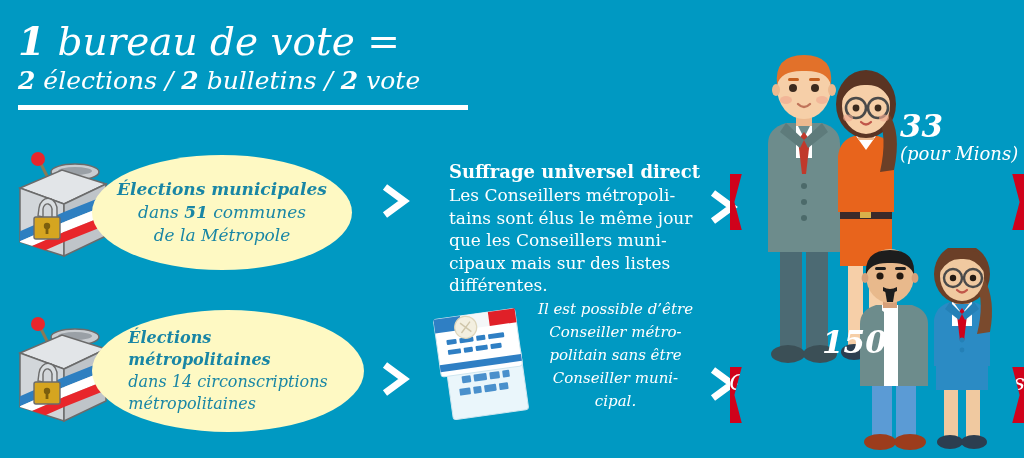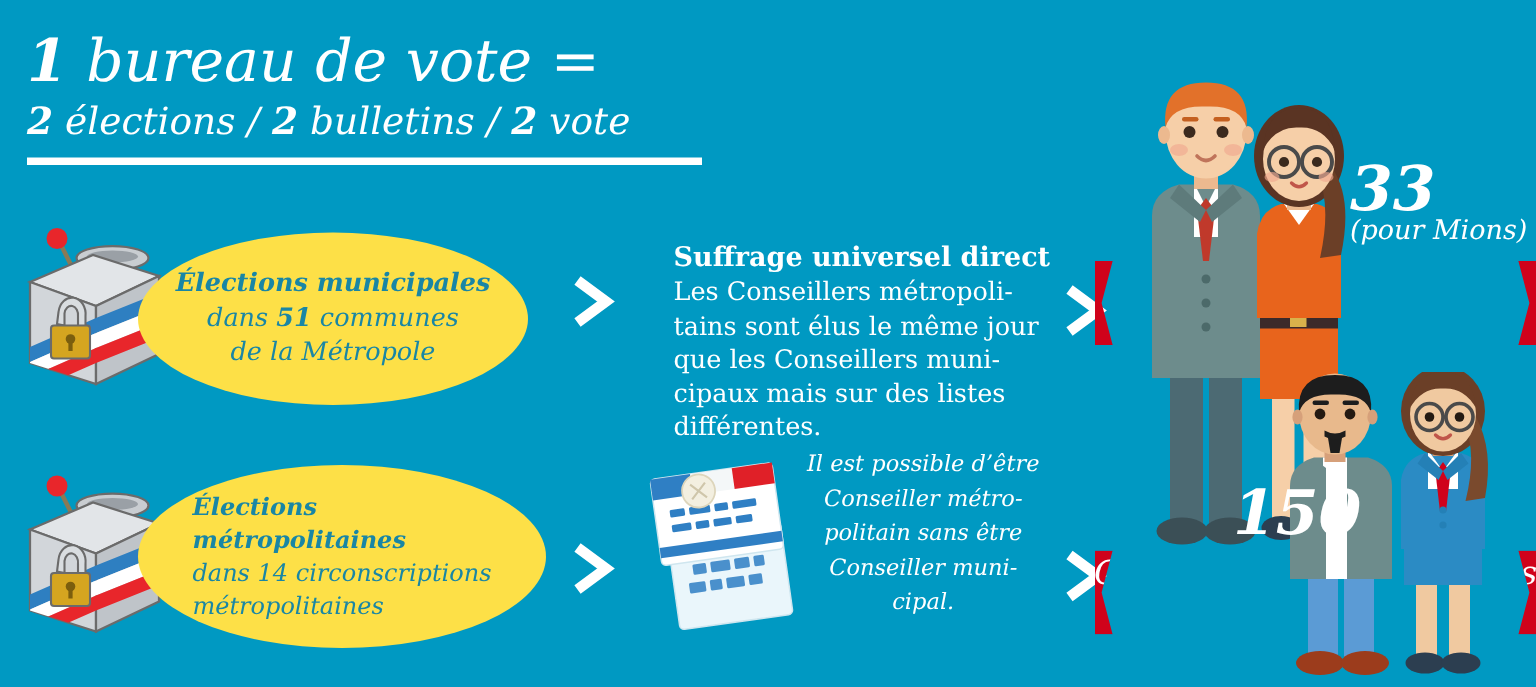--- a/index.html
+++ b/index.html
@@ -85,7 +85,7 @@
 
   
   .count-block { position: absolute; color: #ffffff; font-family: "DejaVu Serif", "Liberation Serif", serif; }
-  .count-num { font-weight: bold; font-style: italic; font-size: 41px; line-height: 34px; }
+  .count-num { font-weight: bold; font-style: italic; font-size: 31px; line-height: 34px; }
   .count-sub { font-style: italic; font-size: 18px; line-height: 22px; white-space: nowrap; }
   #count-1 { left: 900px; top: 109px; }
   #count-2 { left: 822px; top: 325px; }

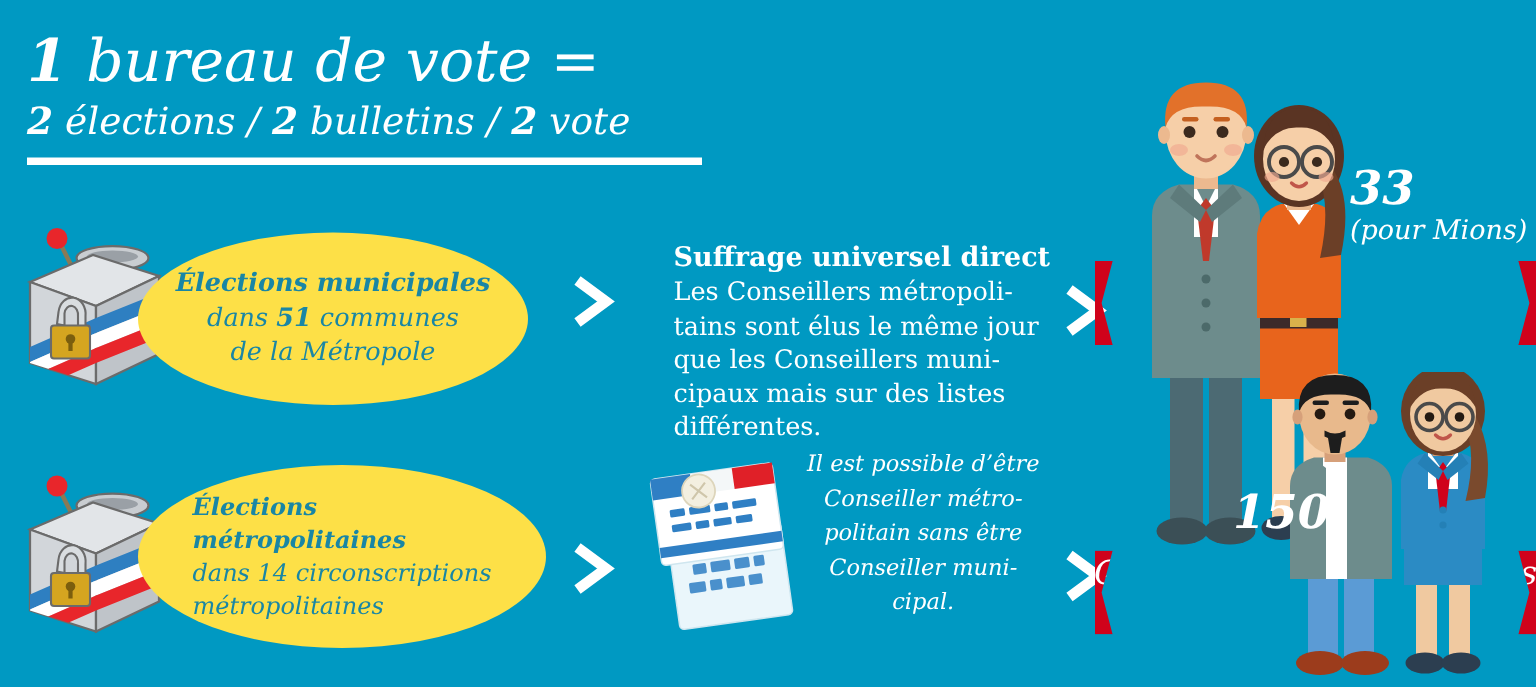--- a/index.html
+++ b/index.html
@@ -36,7 +36,7 @@
   
   .ellipse {
     position: absolute;
-    background: #fde047;
+    background: #fef9c3;
     border-radius: 50%;
     display: flex; align-items: center; justify-content: center;
     text-align: center;

